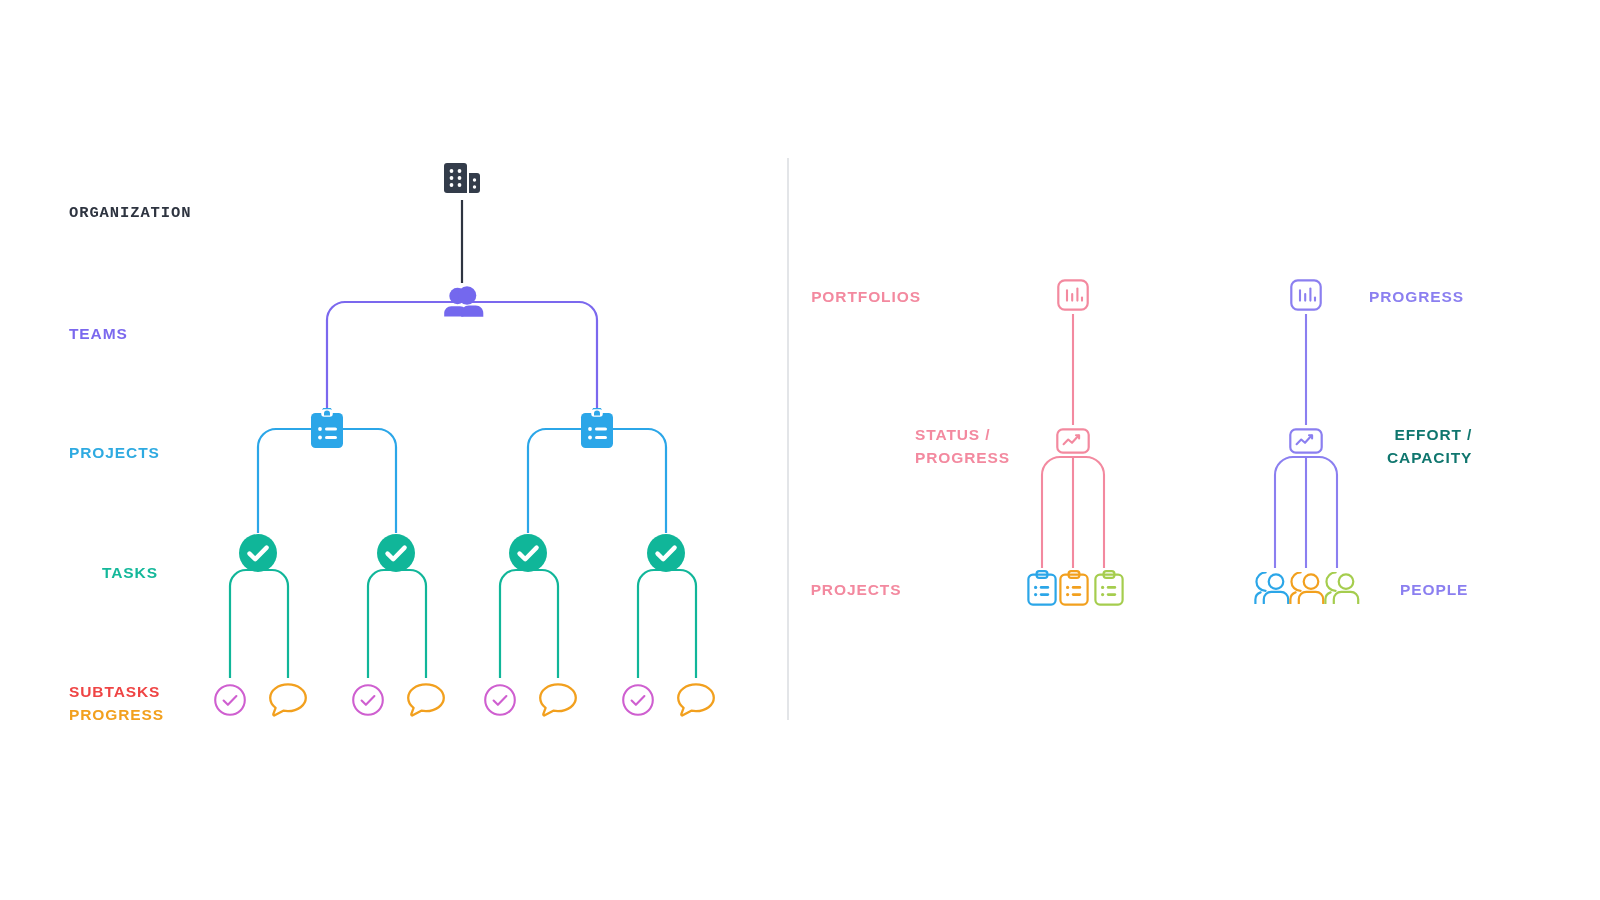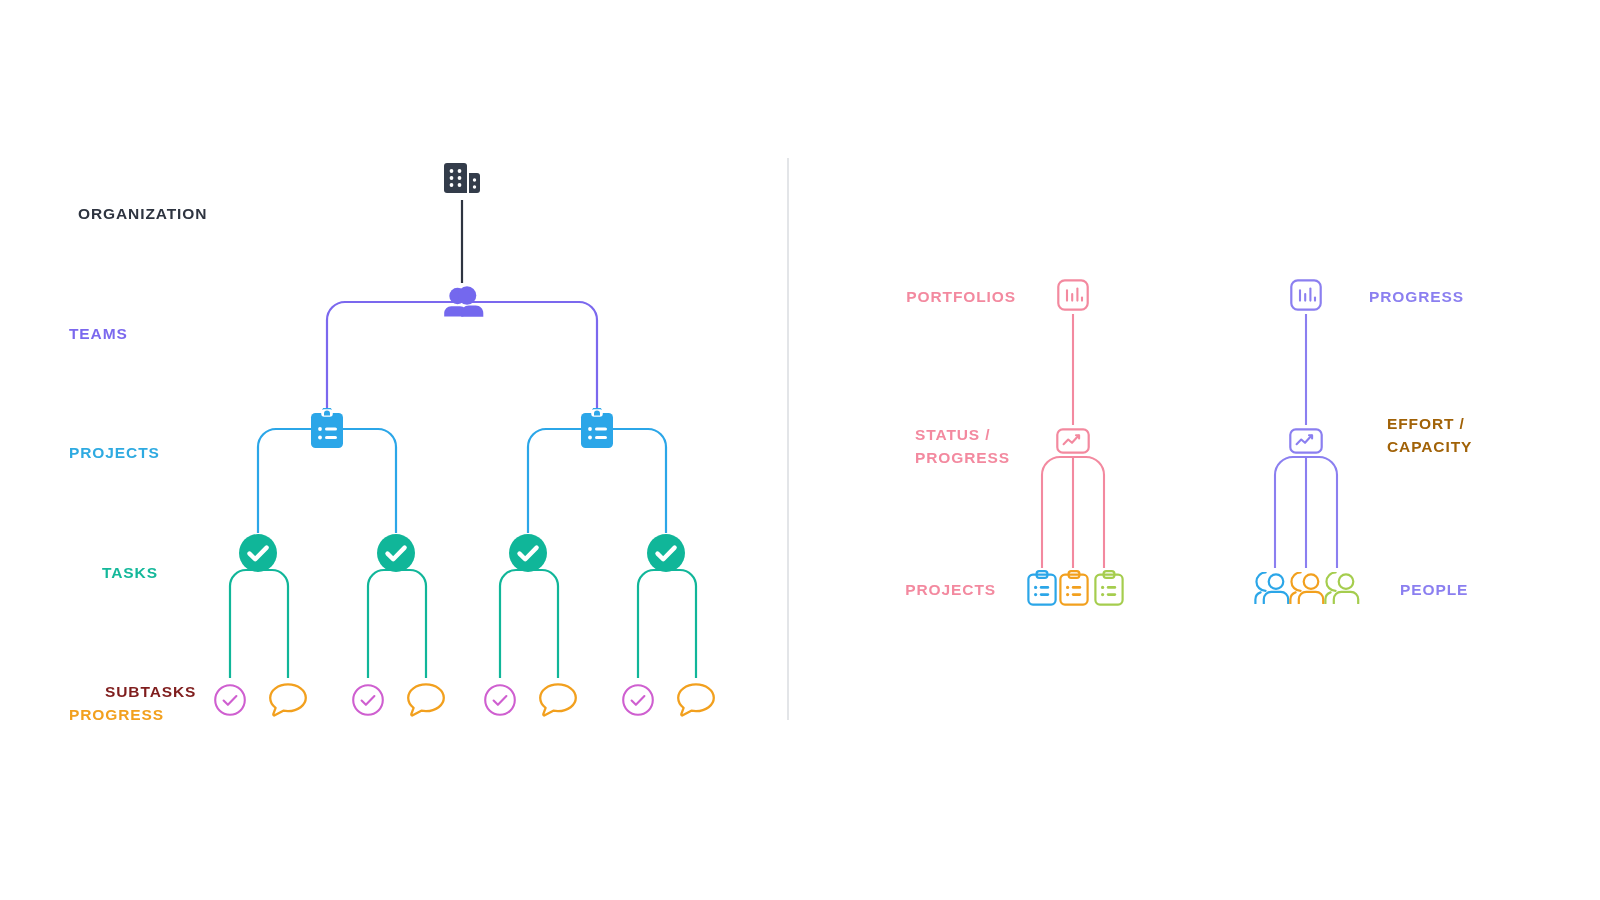--- a/index.html
+++ b/index.html
@@ -265,7 +265,7 @@
     </g>
   </svg>
 
-  <div class="lbl lbl-left" style="left:78px; top:202px; color:#2e3440;">ORGANIZATION</div>
+  <div class="lbl lbl-left" style="left:69px; top:202px; color:#2e3440;font-family:Liberation Mono, monospace;">ORGANIZATION</div>
 
   <div class="lbl lbl-left" style="left:69px; top:322px; color:#7b68ee;">TEAMS</div>
 

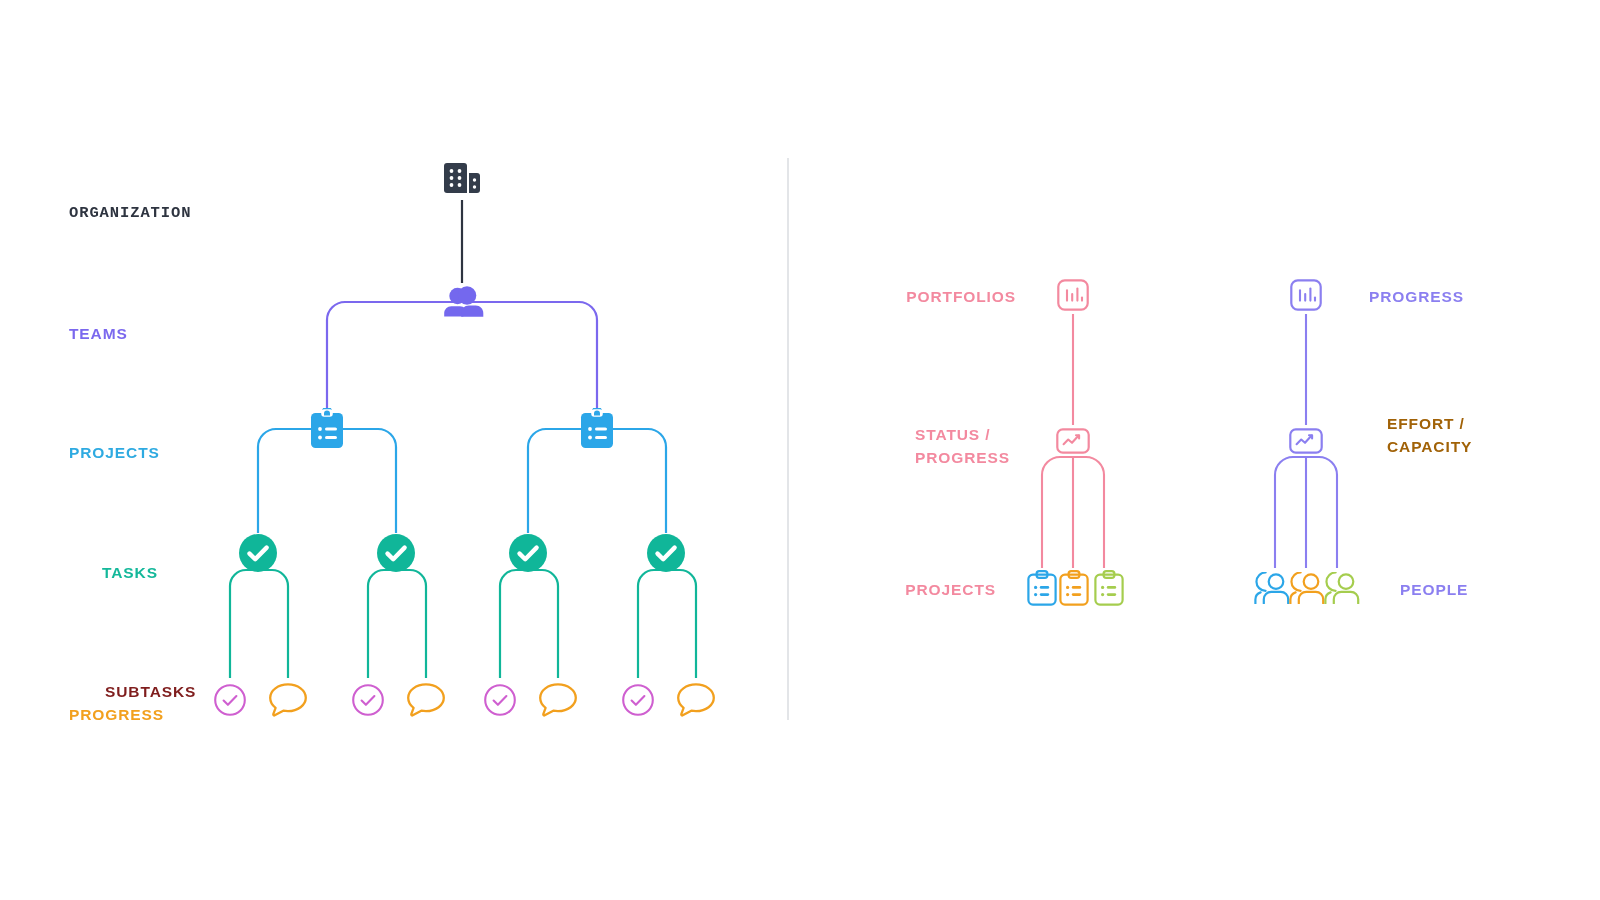--- a/index.html
+++ b/index.html
@@ -39,7 +39,7 @@
     line-height: 23px;
   }
   .lbl-left { text-align: left; }
-  .lbl-right { text-align: right; }
+  .lbl-right { text-align: center; }
 </style>
 </head>
 <body>

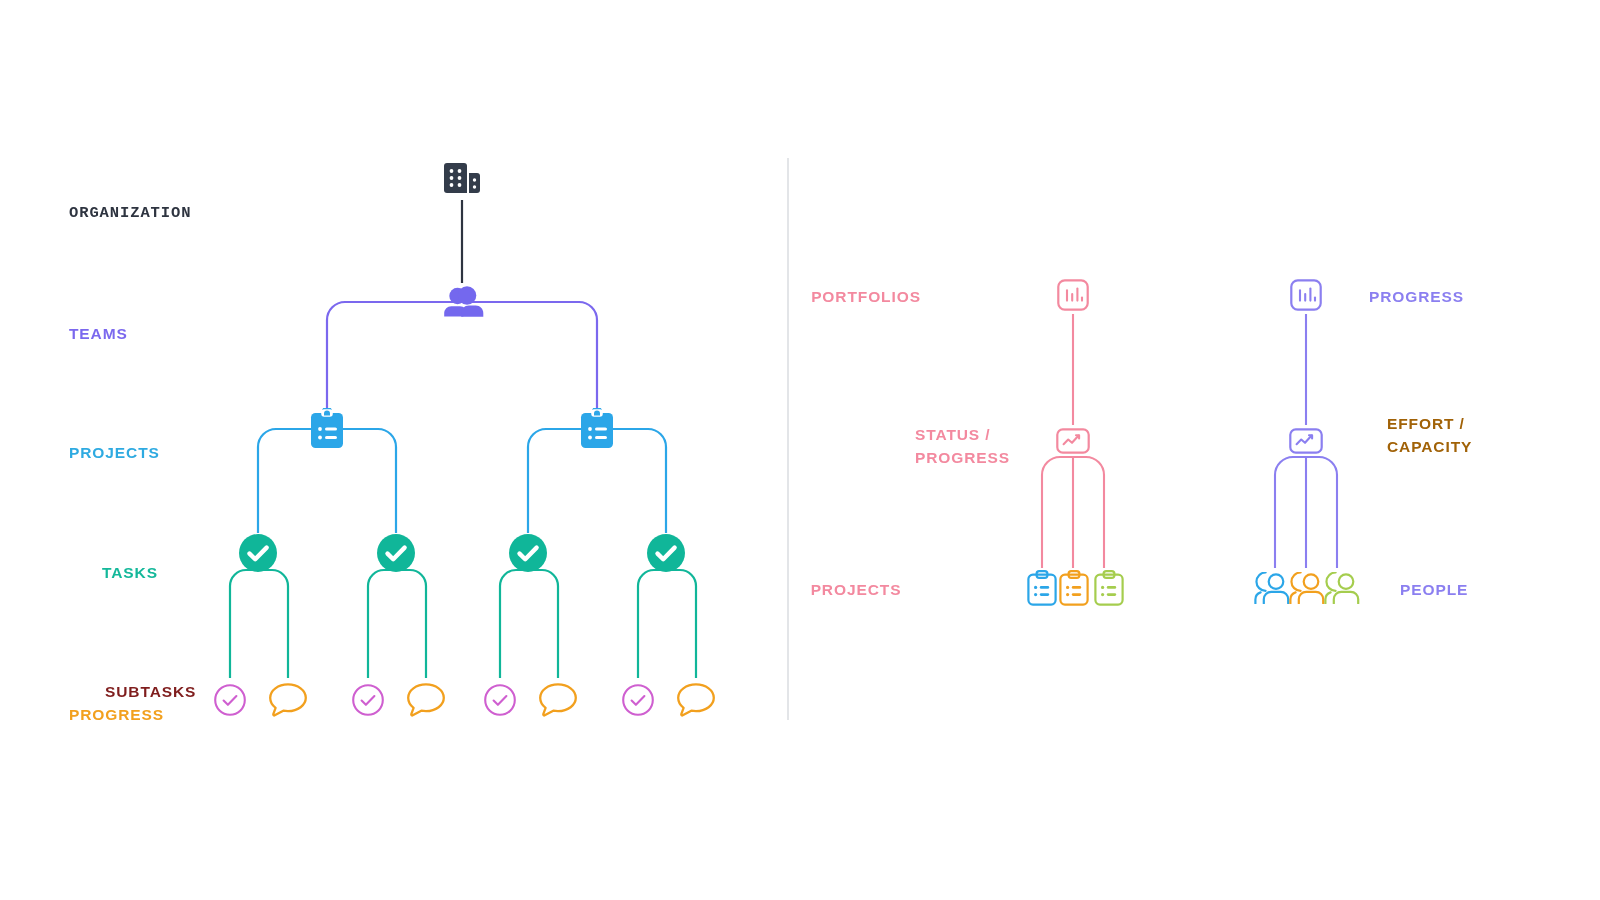--- a/index.html
+++ b/index.html
@@ -286,7 +286,7 @@
 
   <div class="lbl lbl-left" style="left:1369px; top:285px; color:#8b7ff0;">PROGRESS</div>
 
-  <div class="lbl lbl-left" style="left:1387px; top:412px; color:#a16207;">EFFORT /
+  <div class="lbl lbl-left" style="left:1387px; top:423px; color:#0f766e;text-align:right;">EFFORT /
 CAPACITY</div>
 
   <div class="lbl lbl-left" style="left:1400px; top:578px; color:#8b7ff0;text-align:center;">PEOPLE</div>

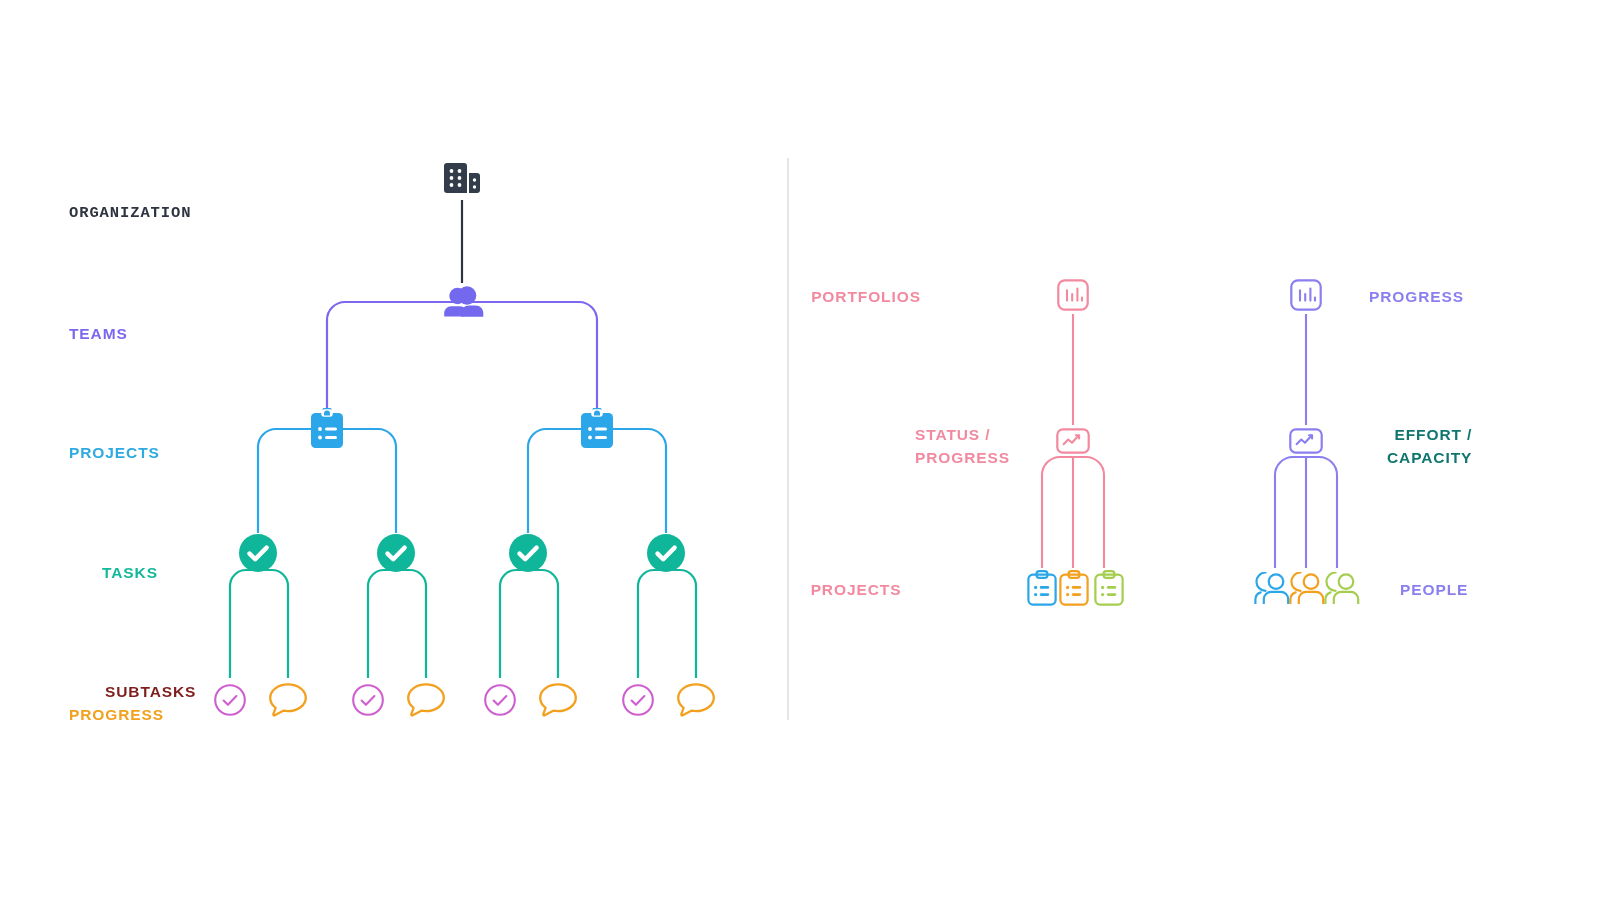--- a/index.html
+++ b/index.html
@@ -273,7 +273,7 @@
 
   <div class="lbl lbl-left" style="left:69px; top:561px; color:#14b89a;margin-left:33px;">TASKS</div>
 
-  <div class="lbl lbl-left" style="left:69px; top:680px; color:#7f1d1d;margin-left:36px;">SUBTASKS</div>
+  <div class="lbl lbl-left" style="left:69px; top:680px; color:#ef4444;">SUBTASKS</div>
 
   <div class="lbl lbl-left" style="left:69px; top:703px; color:#f2a01e;">PROGRESS</div>
 

